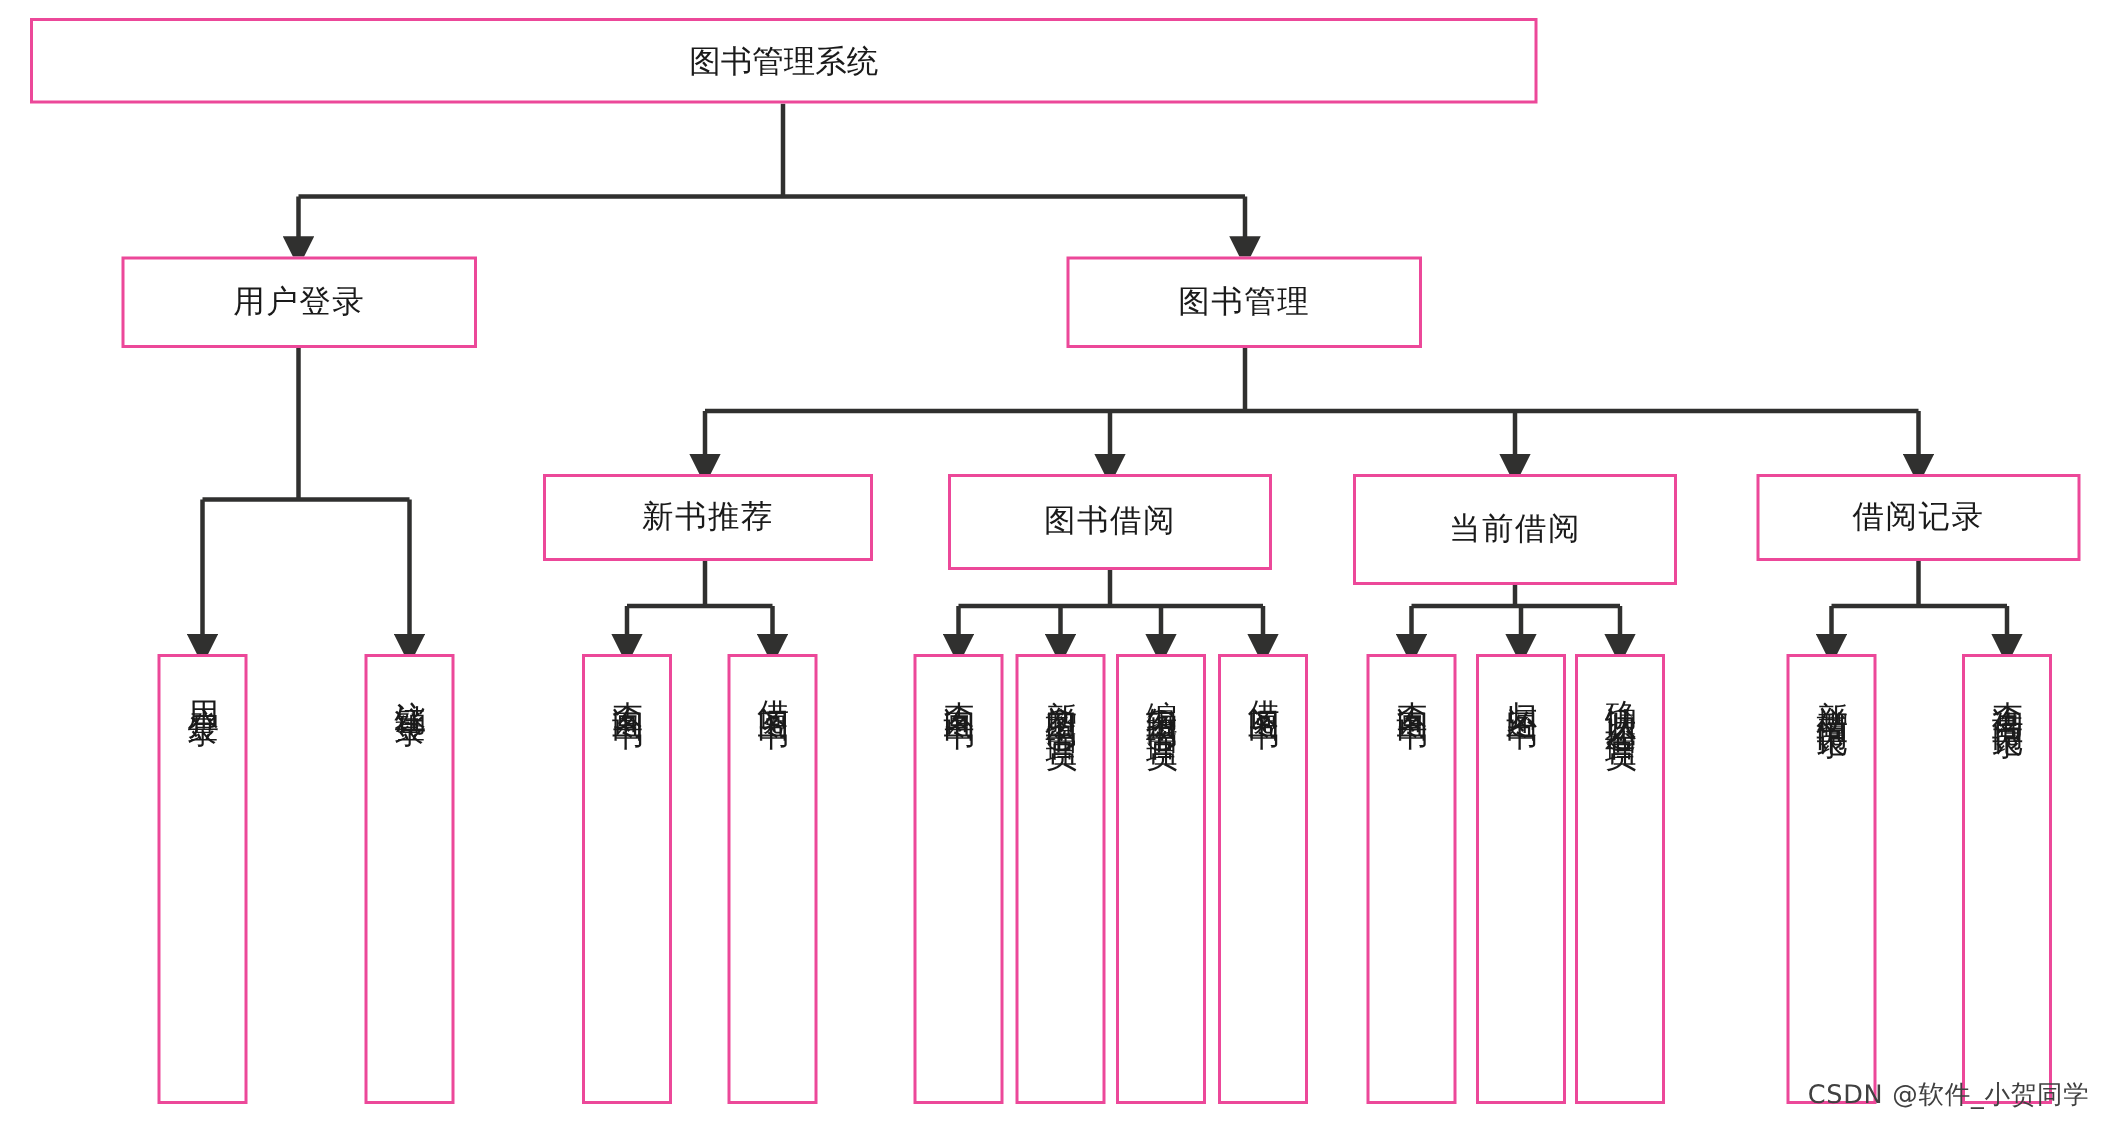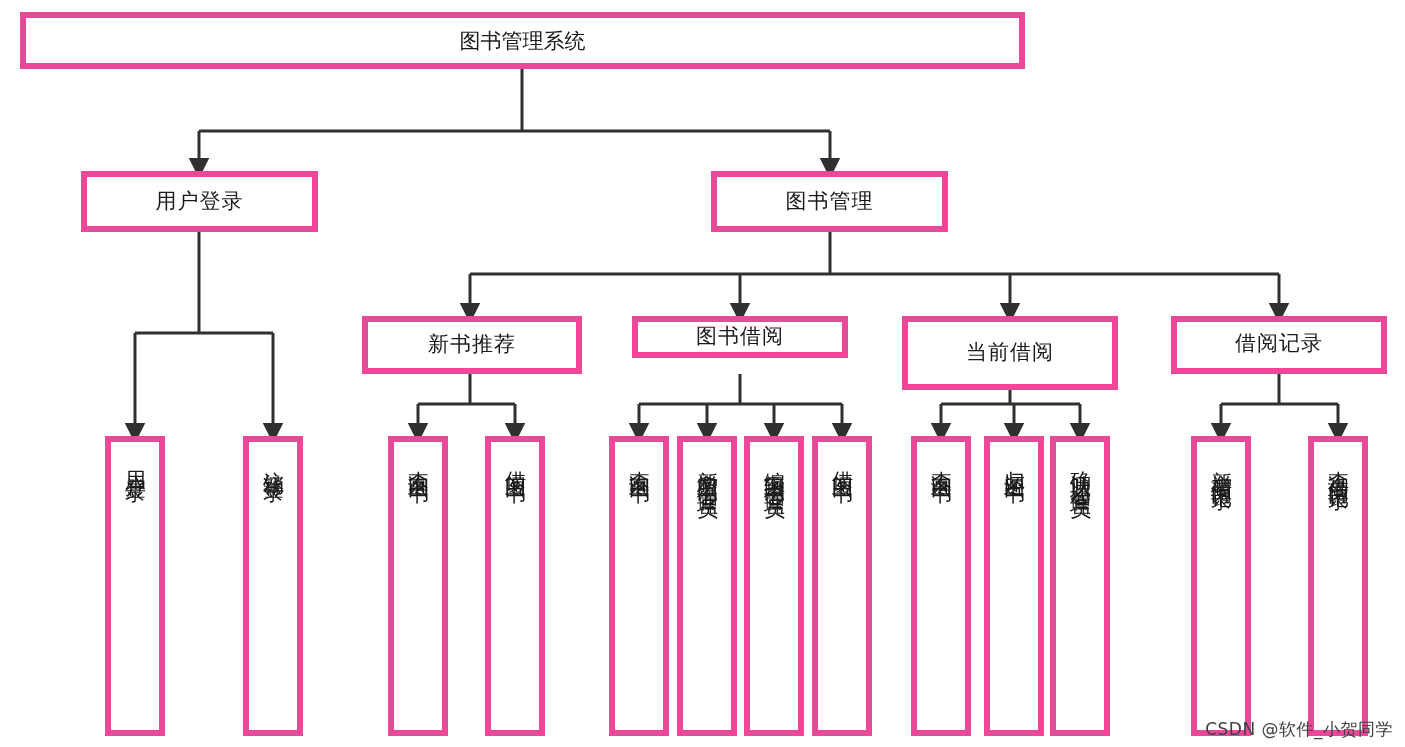--- a/index.html
+++ b/index.html
@@ -23,7 +23,7 @@
     position:absolute;
     box-sizing:border-box;
     background:#ffffff;
-    border:6px solid #ec4899;
+    border:2px solid #ec4899;
     display:flex;
     align-items:center;
     justify-content:center;

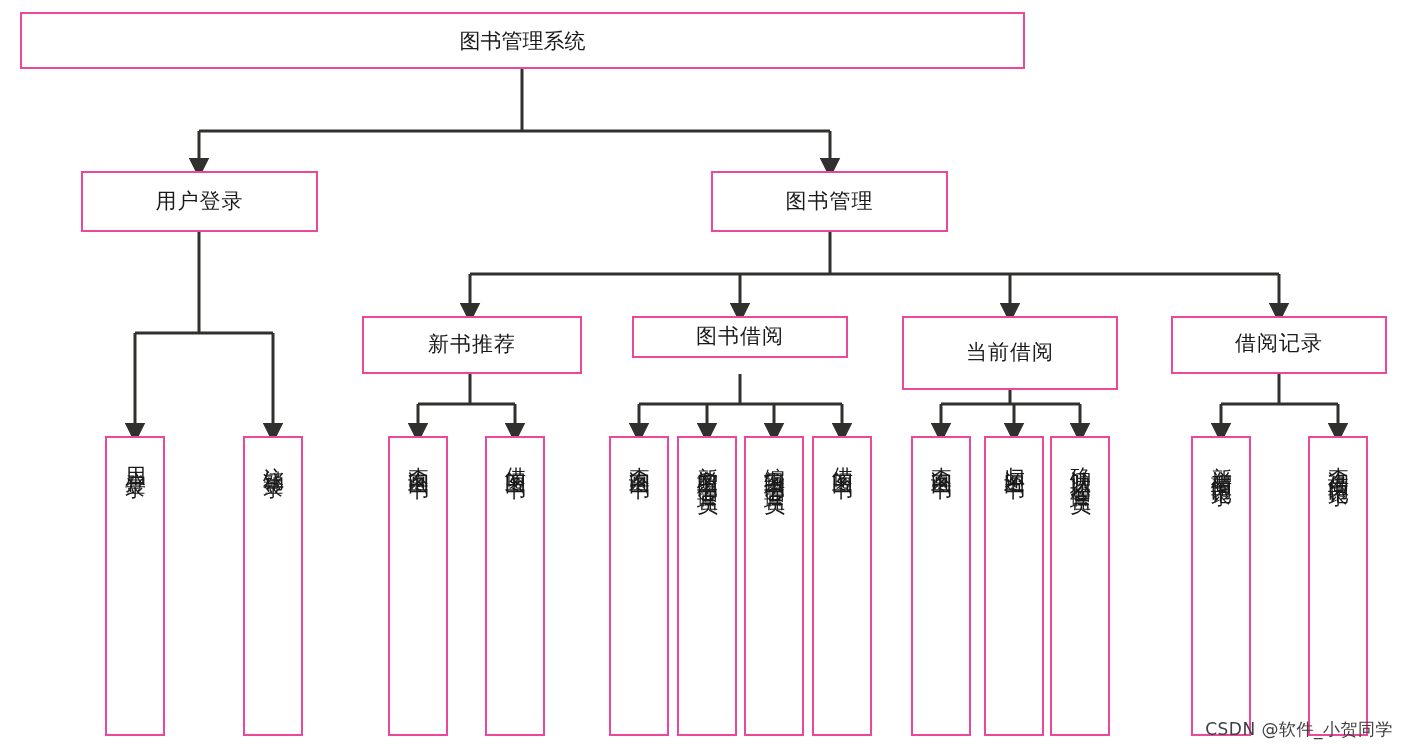--- a/index.html
+++ b/index.html
@@ -132,7 +132,7 @@
   <div class="node h" style="left: 362px; top: 316px; width: 220px; height: 58px;">
     <span>新书推荐</span>
   </div>
-  <div class="node h" style="left: 632px; top: 316px; width: 216px; height: 42px;">
+  <div class="node h" style="left: 632px; top: 316px; width: 216px; height: 64px;">
     <span>图书借阅</span>
   </div>
   <div class="node h" style="left: 902px; top: 316px; width: 216px; height: 74px;">

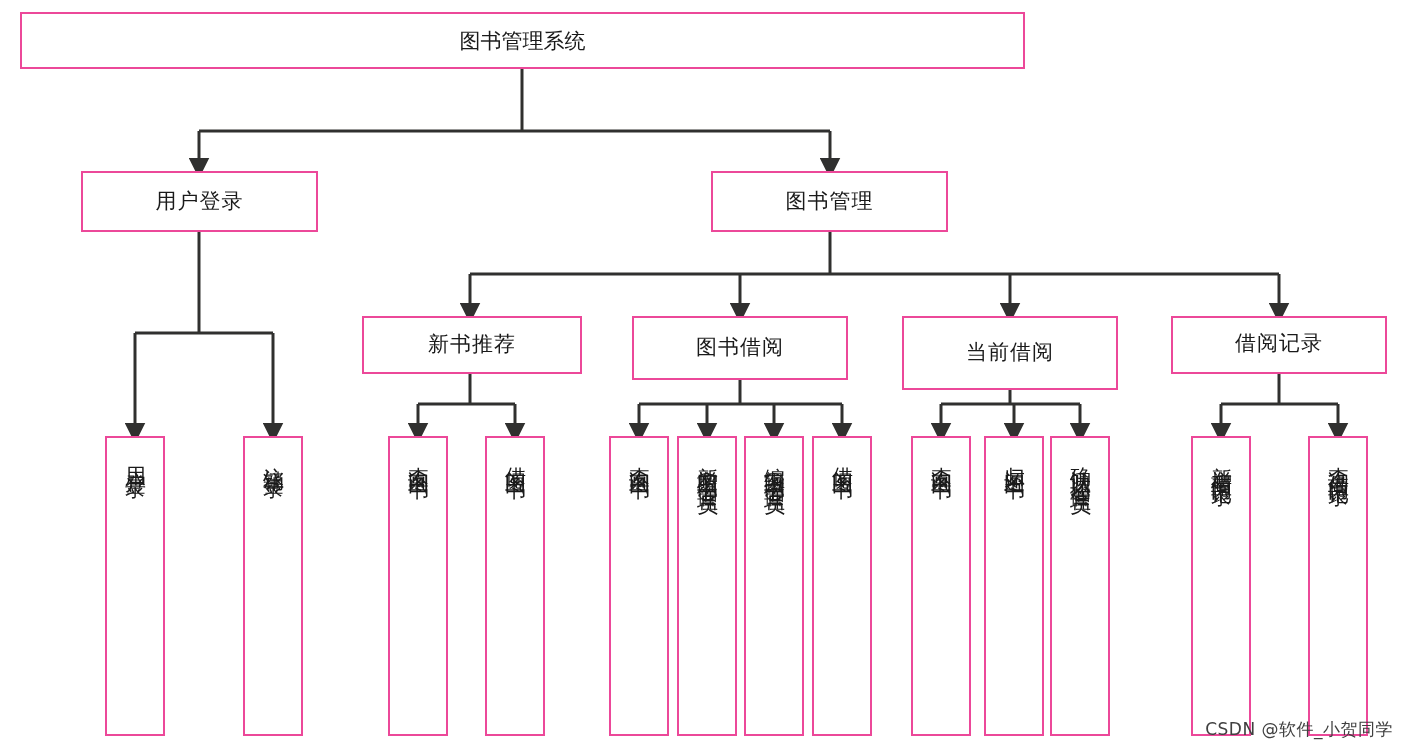--- a/index.html
+++ b/index.html
@@ -138,7 +138,7 @@
   <div class="node h" style="left: 902px; top: 316px; width: 216px; height: 74px;">
     <span>当前借阅</span>
   </div>
-  <div class="node h" style="left: 1171px; top: 316px; width: 216px; height: 58px; font-family: Liberation Mono, monospace;">
+  <div class="node h" style="left: 1171px; top: 316px; width: 216px; height: 58px;">
     <span>借阅记录</span>
   </div>
 

